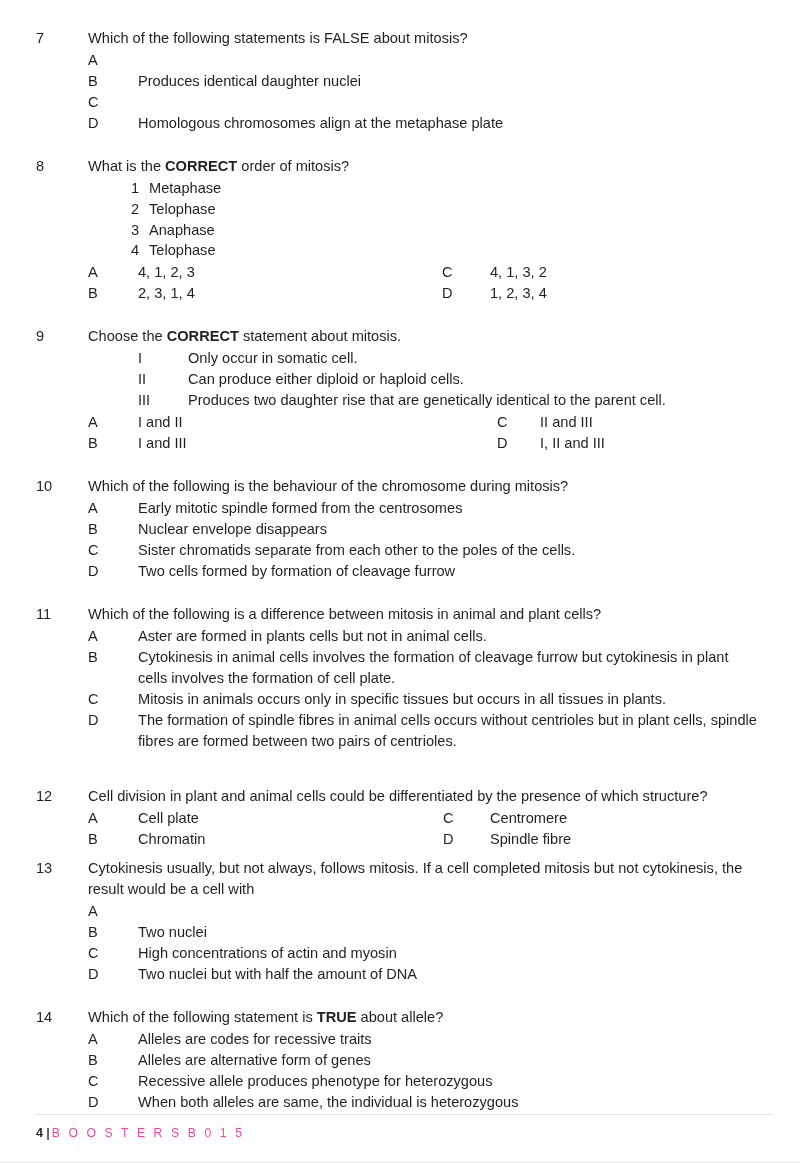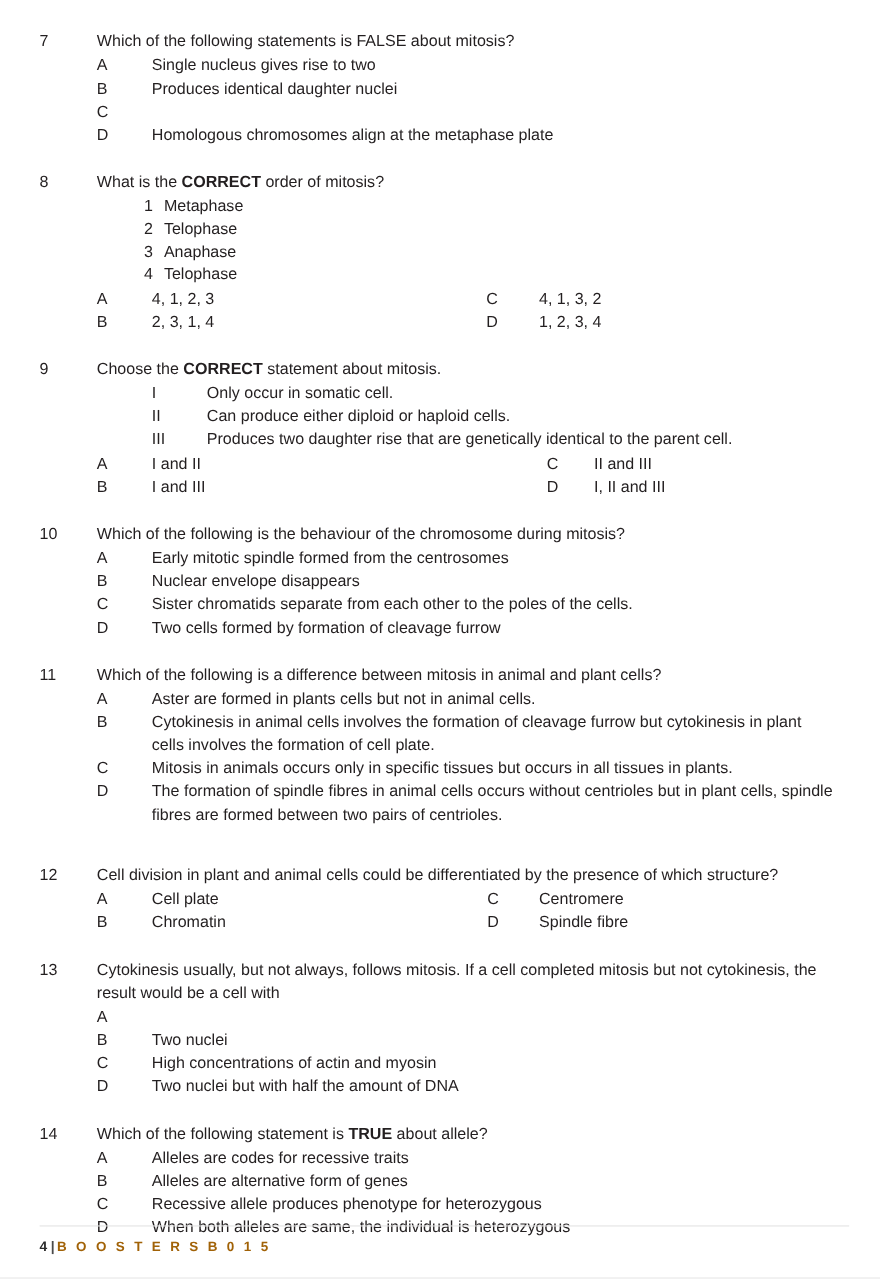--- a/index.html
+++ b/index.html
@@ -197,7 +197,6 @@
         <div class="opts single">
           <div class="opt">
             <div class="letter">A</div>
-            <div class="otext">Single nucleus gives rise to two</div>
           </div>
           <div class="opt">
             <div class="letter">B</div>

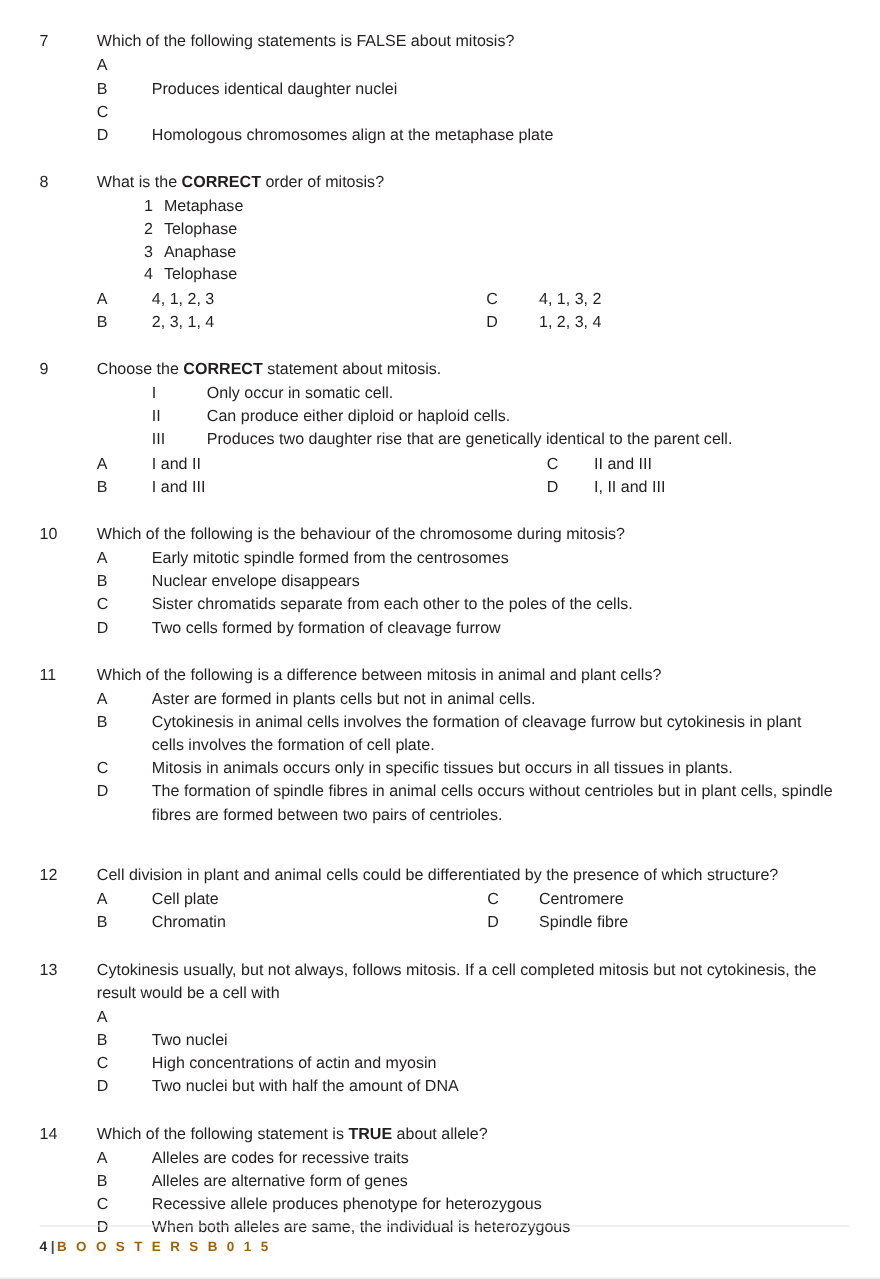--- a/index.html
+++ b/index.html
@@ -135,7 +135,7 @@
   .q.q9  { margin-bottom: 22px; }
   .q.q10 { margin-bottom: 22px; }
   .q.q11 { margin-bottom: 34px; }
-  .q.q12 { margin-bottom: 22px; }
+  .q.q12 { margin-bottom: 8px; }
   .q.q13 { margin-bottom: 22px; }
   .q.q14 { margin-bottom: 0; }
 

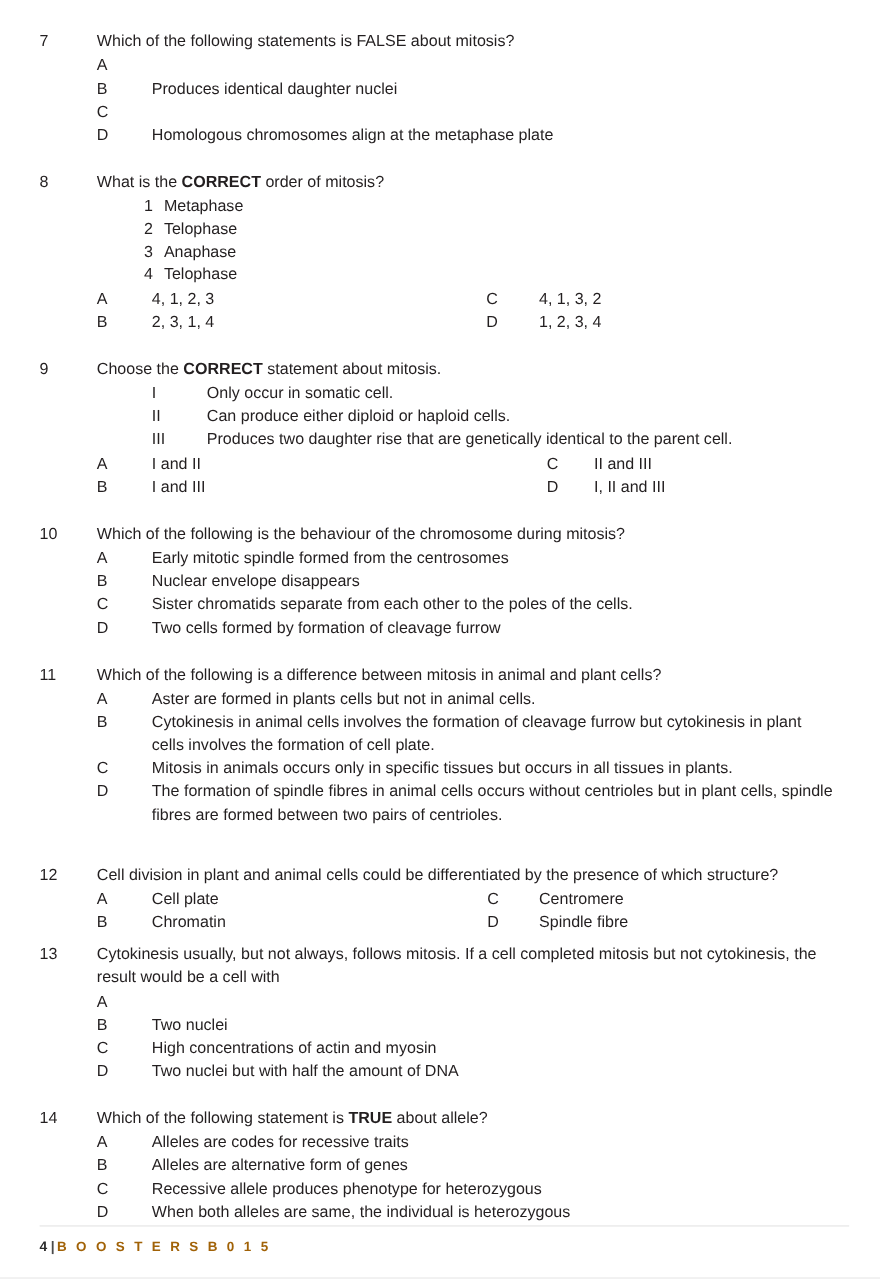--- a/index.html
+++ b/index.html
@@ -169,10 +169,9 @@
     padding: 0 2px 0 3px;
   }
   .footer-doc {
-    color: #a16207;
+    color: #ec4899;
     letter-spacing: 2.6px;
     font-size: 12.2px;
-    font-weight: bold;
   }
   .bottom-edge {
     position: absolute;

